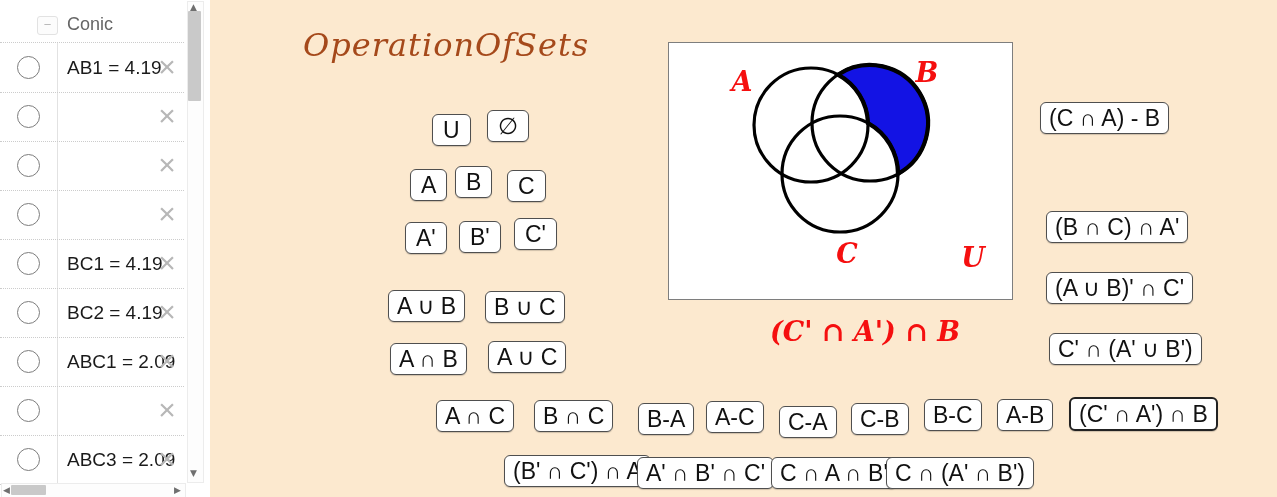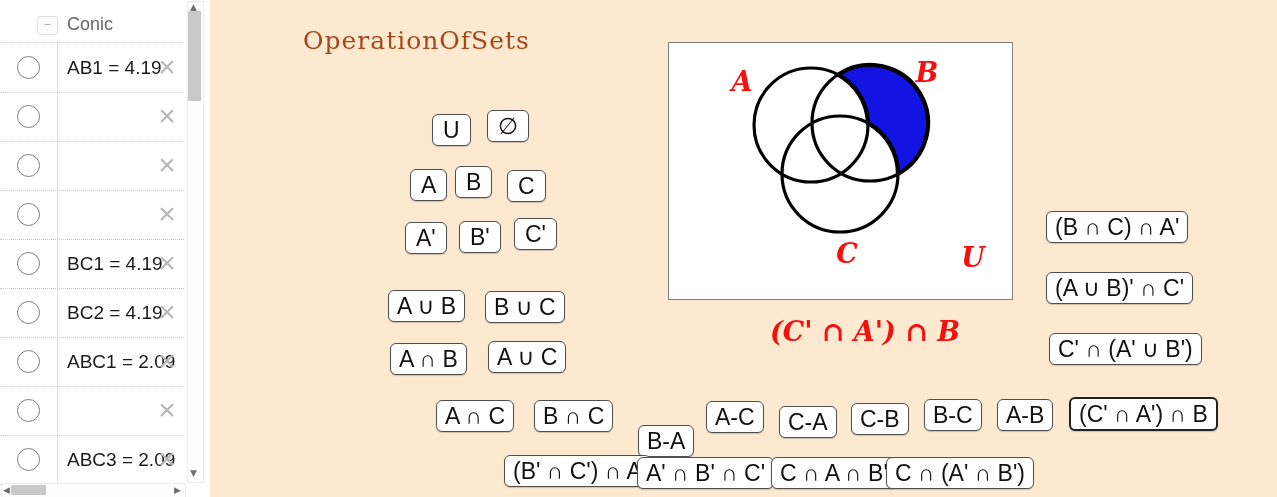--- a/index.html
+++ b/index.html
@@ -50,8 +50,8 @@
   
   #main-title{
     position:absolute; left:303px; top:26px;
-    font-family:"DejaVu Serif","Liberation Serif",serif; 
-    font-size:25px; color:#A5491B; letter-spacing:1px;
+    font-family:"DejaVu Serif","Liberation Serif",serif; font-style:italic;
+    font-size:32px; color:#A5491B; letter-spacing:1px;
   }
   #venn-box{
     position:absolute; left:668px; top:42px; width:343px; height:256px;

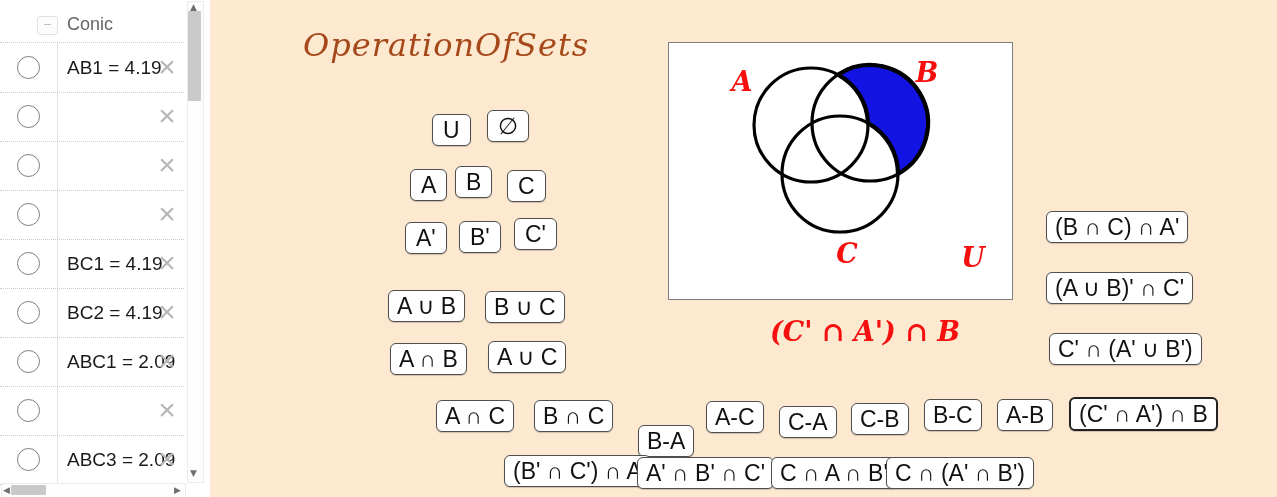--- a/index.html
+++ b/index.html
@@ -187,6 +187,7 @@
   <div class="btn" style="left:771px;top:457px">C ∩ A ∩ B'</div>
   <div class="btn" style="left:886px;top:457px">C ∩ (A' ∩ B')</div>
 
+  <div class="btn" style="left:1040px;top:102px">(C ∩ A) - B</div>
   <div class="btn" style="left:1046px;top:272px">(A ∪ B)' ∩ C'</div>
   <div class="btn" style="left:1046px;top:211px">(B ∩ C) ∩ A'</div>
   <div class="btn" style="left:1049px;top:333px">C' ∩ (A' ∪ B')</div>

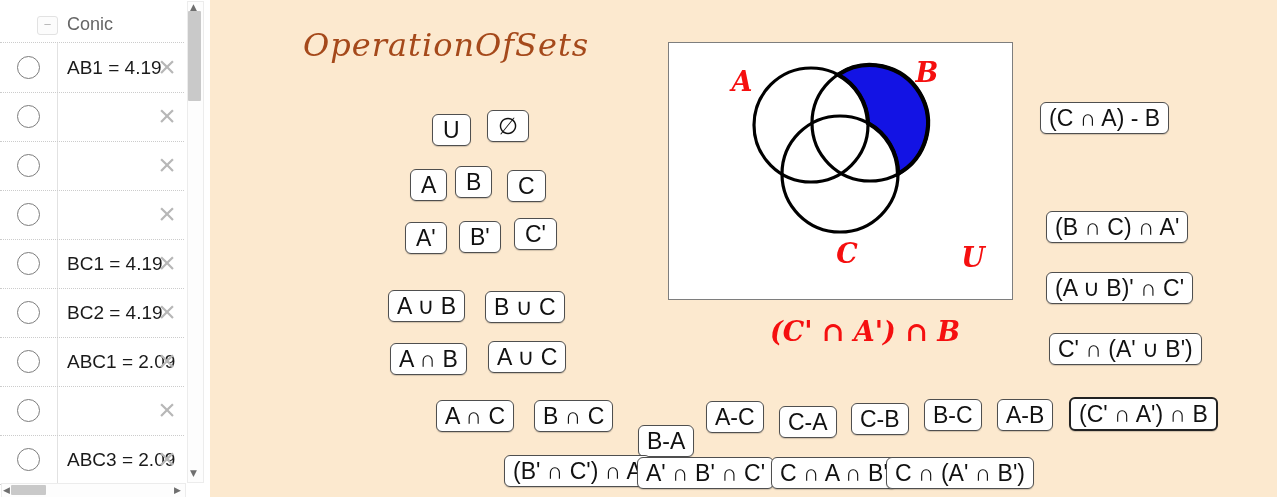--- a/index.html
+++ b/index.html
@@ -174,7 +174,7 @@
 
   <div class="btn" style="left:436px;top:400px">A ∩ C</div>
   <div class="btn" style="left:534px;top:400px">B ∩ C</div>
-  <div class="btn" style="left:638px;top:425px">B-A</div>
+  <div class="btn" style="left:638px;top:403px">B-A</div>
   <div class="btn" style="left:706px;top:401px">A-C</div>
   <div class="btn" style="left:779px;top:406px">C-A</div>
   <div class="btn" style="left:851px;top:403px">C-B</div>

